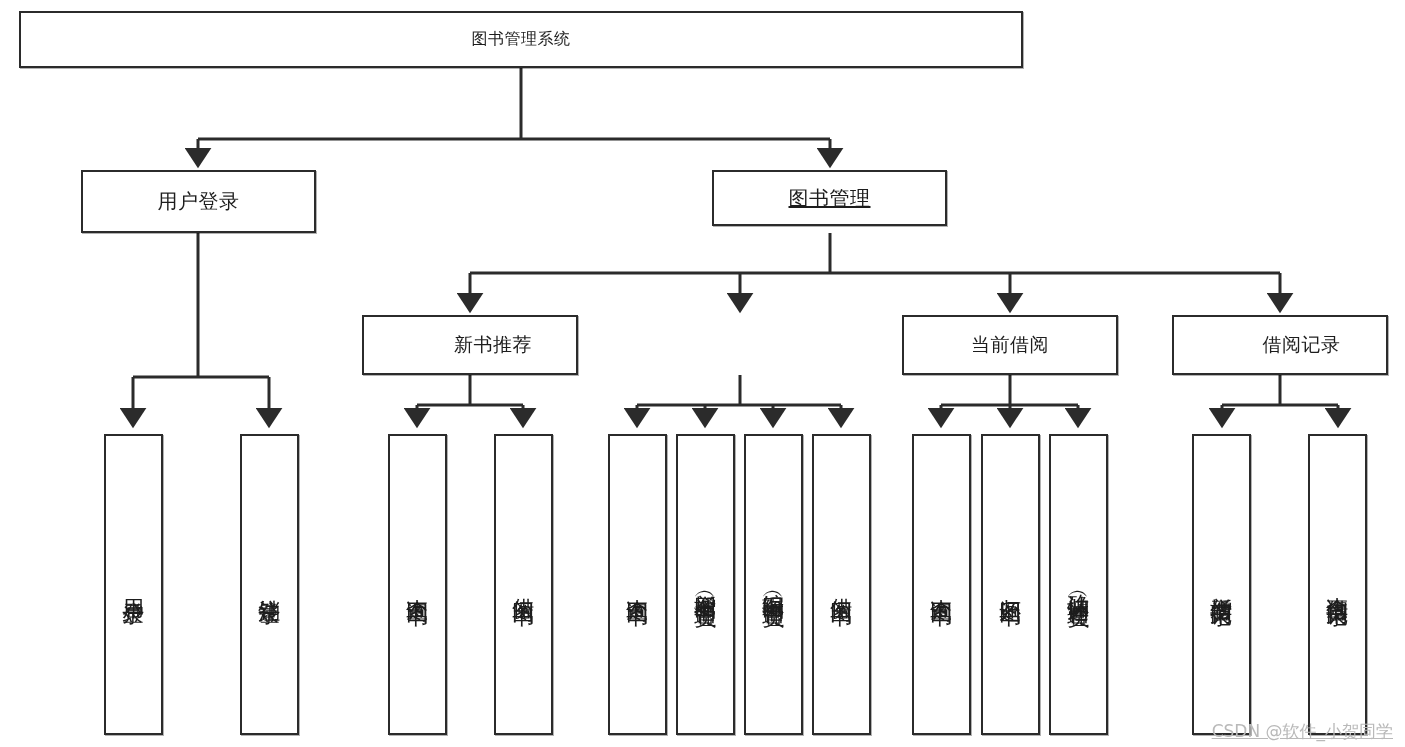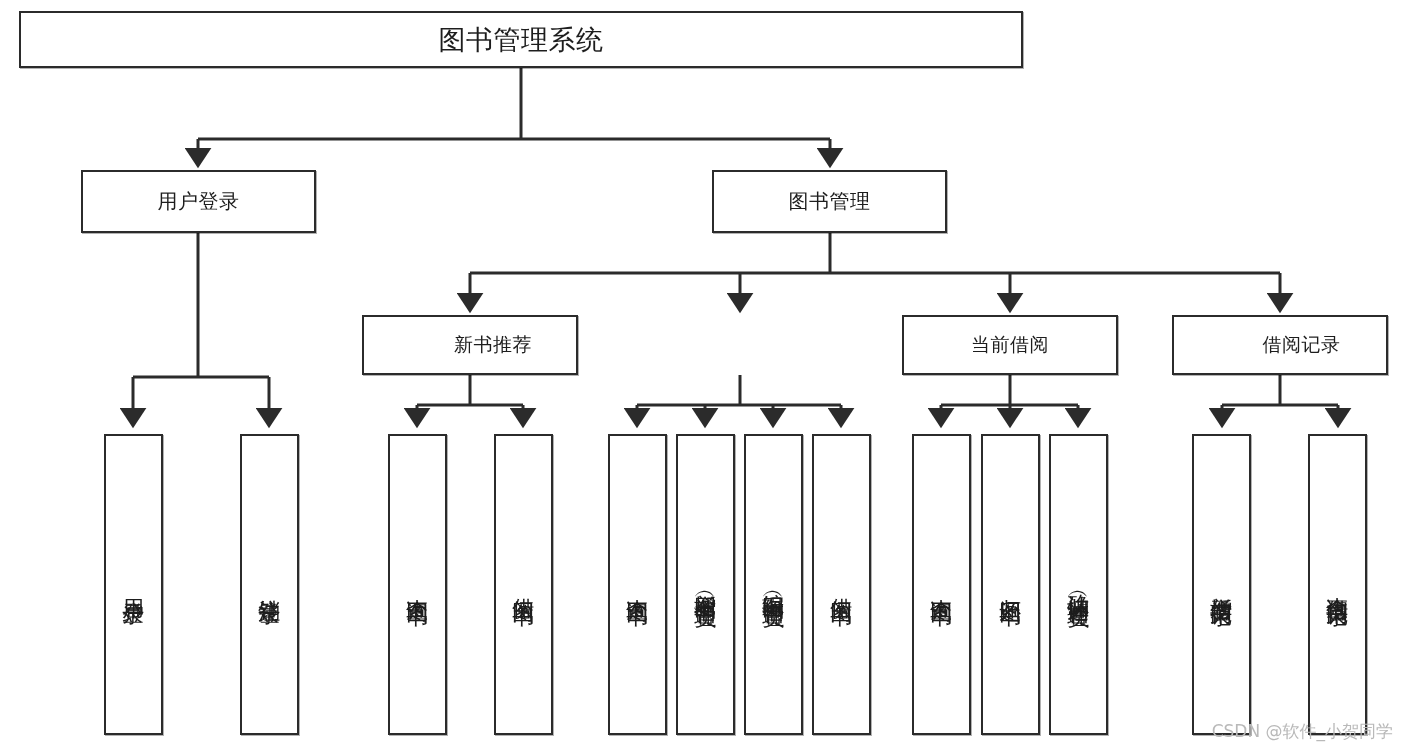--- a/index.html
+++ b/index.html
@@ -46,7 +46,7 @@
   }
   
   .node.root .node-label {
-    font-size: 27px;
+    font-size: 16px;
     text-align: right;
   }
   

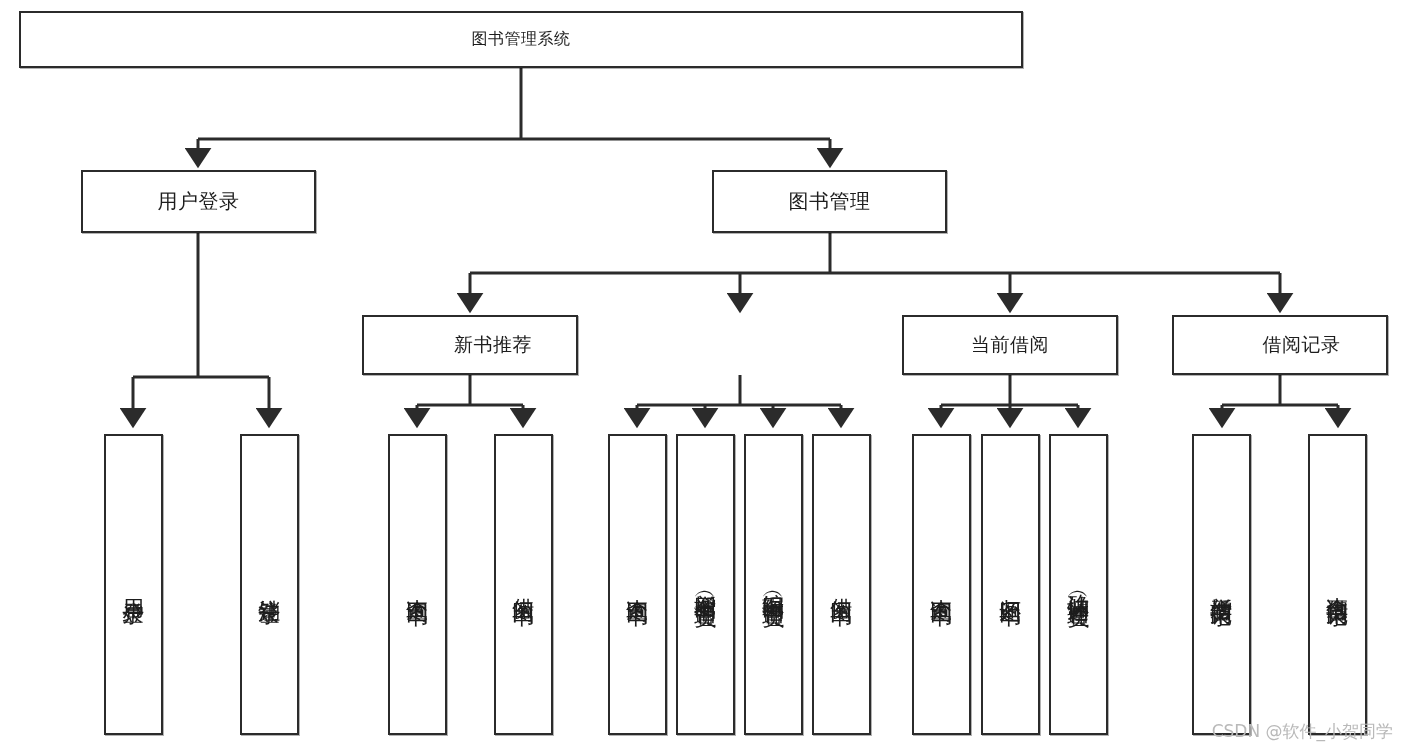--- a/index.html
+++ b/index.html
@@ -145,7 +145,7 @@
   <div class="node branch" style="left:81px; top:170px; width:235px; height:63px;">
     <span class="node-label">用户登录</span>
   </div>
-  <div class="node branch" style="left:712px; top:170px; width:235px; height:63px;">
+  <div class="node branch" style="left:712px; top:170px; width:235px; height:56px;text-decoration:underline;">
     <span class="node-label">图书管理</span>
   </div>
 

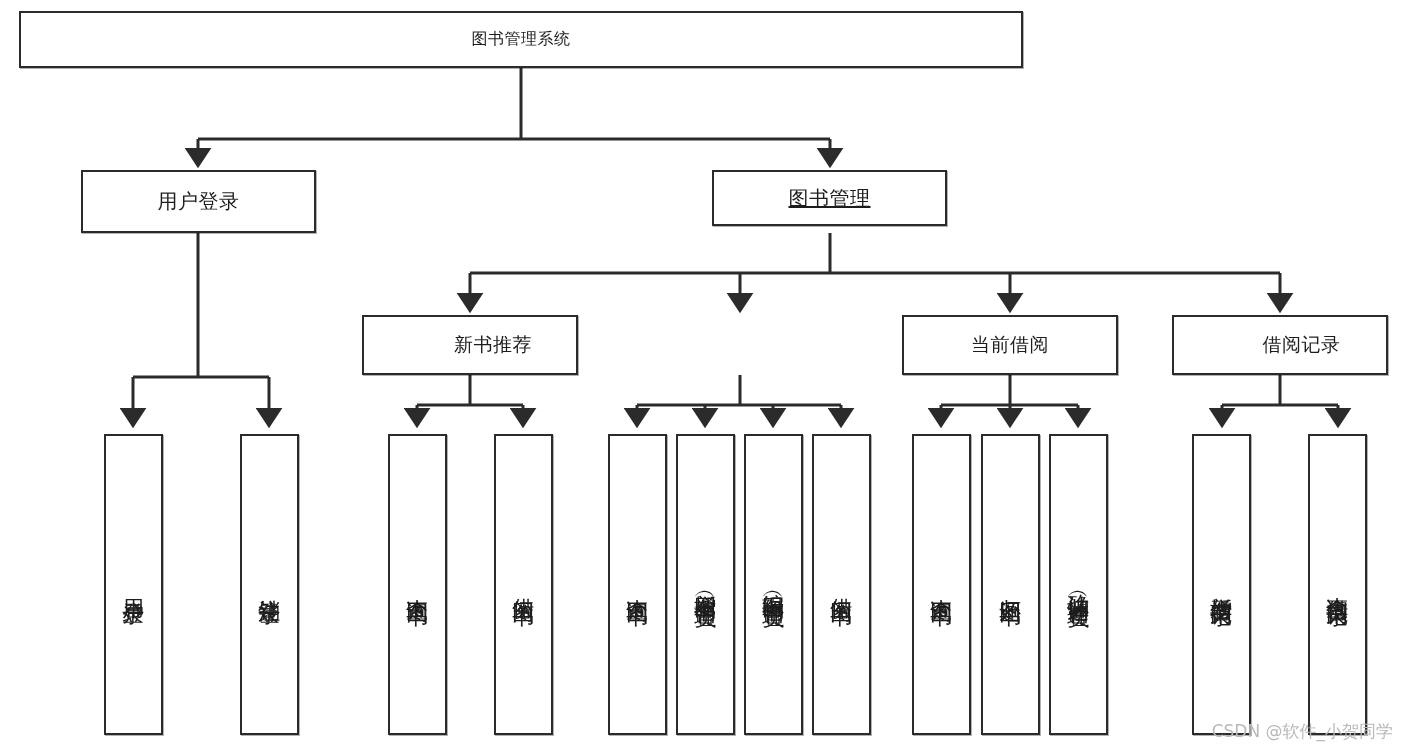--- a/index.html
+++ b/index.html
@@ -81,6 +81,7 @@
     z-index: 5;
     white-space: nowrap;
     font-family: "DejaVu Sans", "Liberation Sans", sans-serif;
+    text-decoration: underline;
   }
 </style>
 </head>

